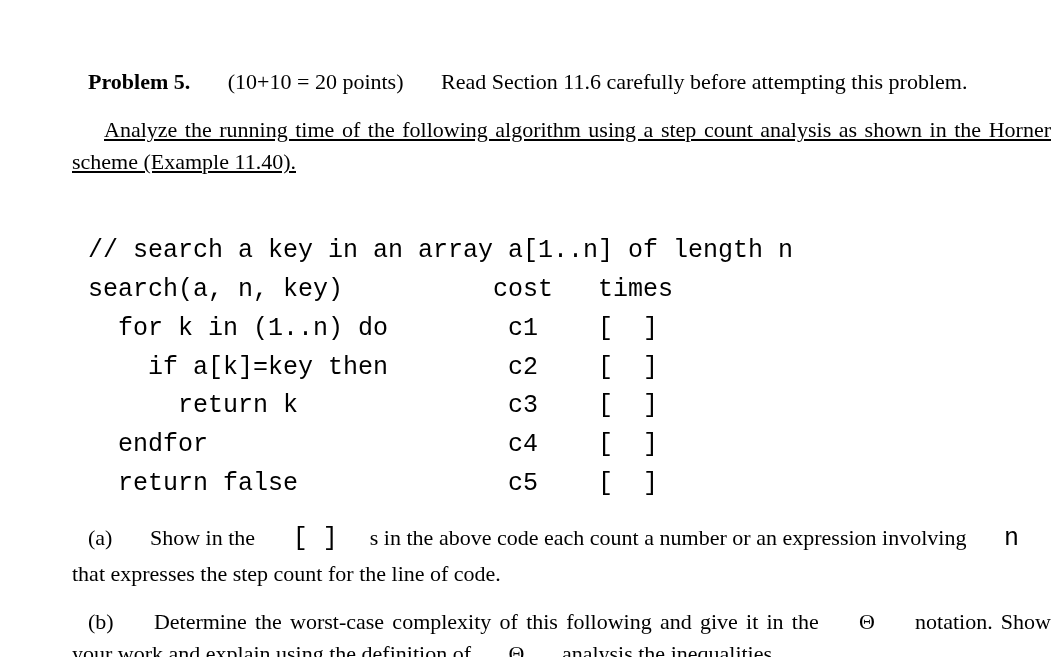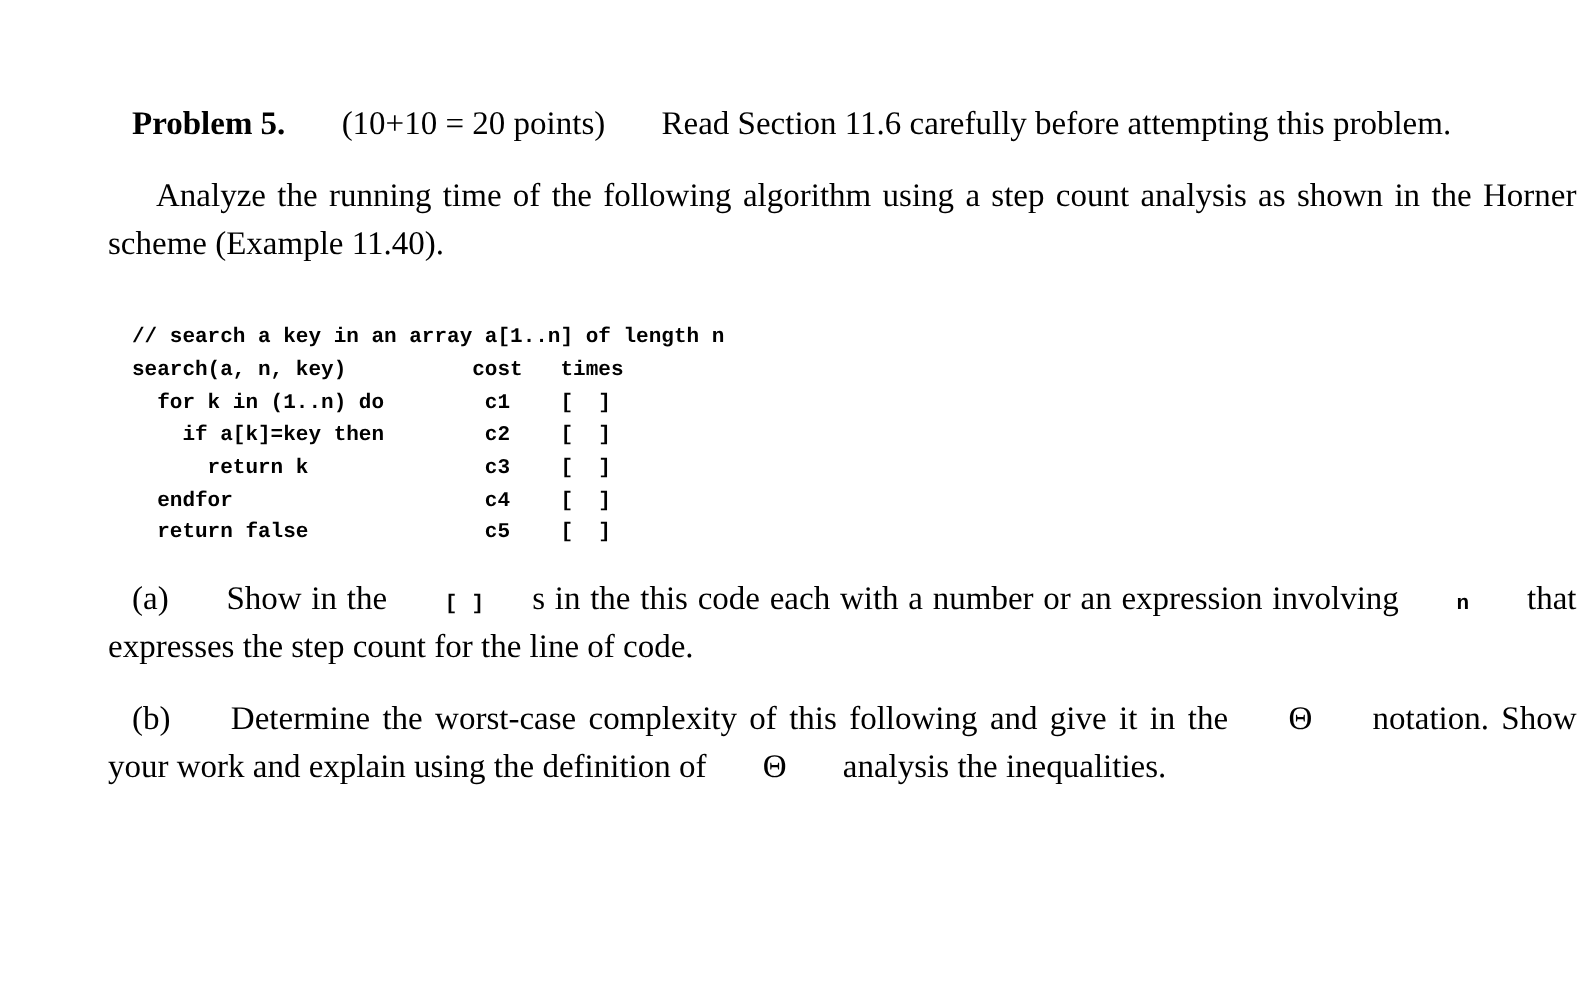--- a/index.html
+++ b/index.html
@@ -22,6 +22,7 @@
     }
     .para-indent {
       text-indent: 32px;
+      text-decoration: underline;
     }
     .bold {
       font-weight: bold;

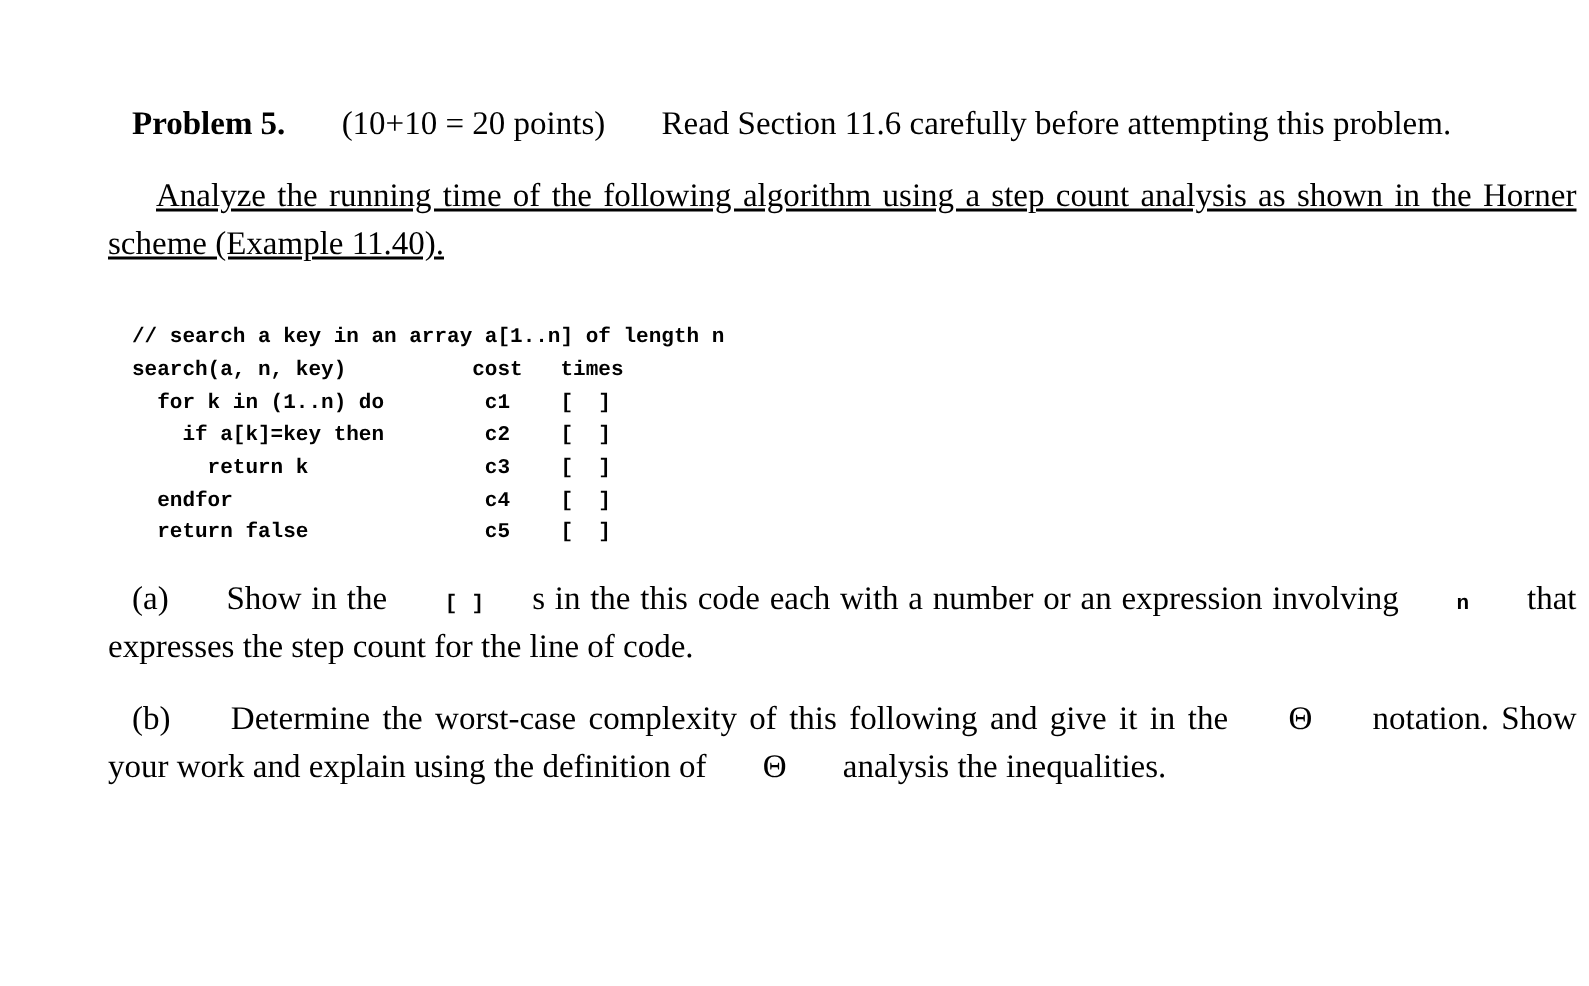--- a/index.html
+++ b/index.html
@@ -29,11 +29,10 @@
     }
     .mono {
       font-family: "Courier New", Courier, monospace;
-      font-size: 14px;
+      font-size: 25px;
       white-space: pre;
       line-height: 1.55;
       margin-bottom: 14px;
-      font-weight: bold;
     }
     .section {
       margin-bottom: 12px;

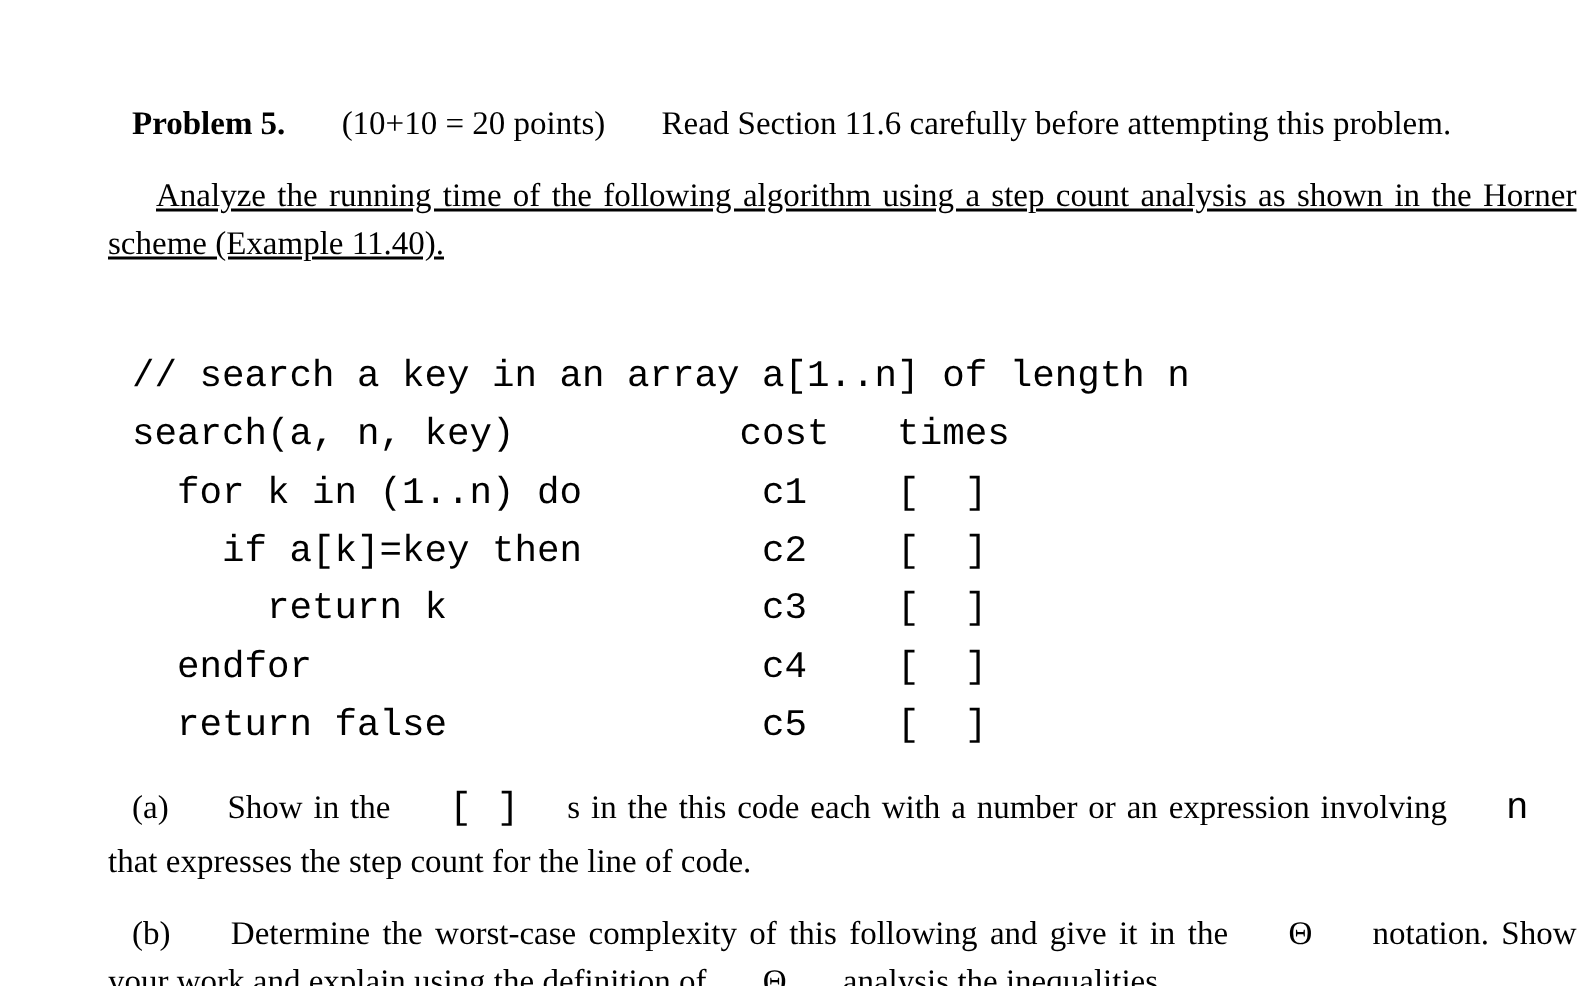--- a/index.html
+++ b/index.html
@@ -61,7 +61,7 @@
 </div>
 
 <div class="para section">
-  <span>(a) </span><span>Show in the </span><span class="mono" style="white-space:normal;">[  ]</span><span>s in the this code each with a number or an expression involving </span><span class="mono" style="white-space:normal;">n</span><span> that expresses the step count for the line of code.</span>
+  <span>(a) </span><span>Show in the </span><span class="mono" style="white-space:normal;">[  ]</span><span>s in the above code each count a number or an expression involving </span><span class="mono" style="white-space:normal;">n</span><span> that expresses the step count for the line of code.</span>
 </div>
 
 <div class="para section">

